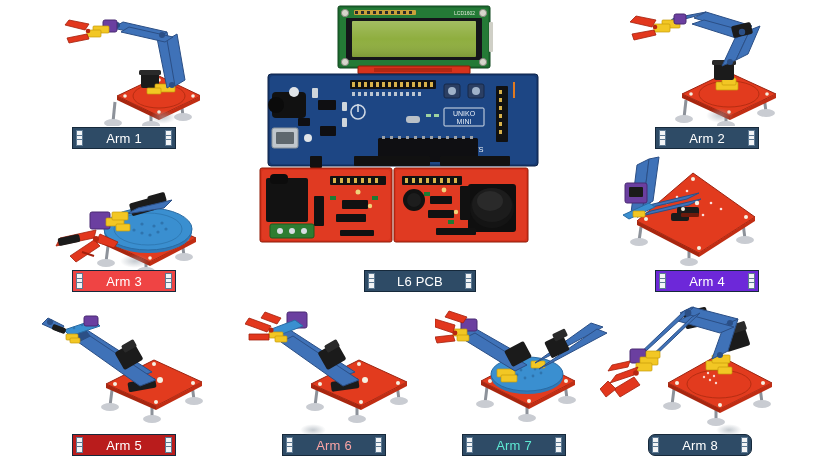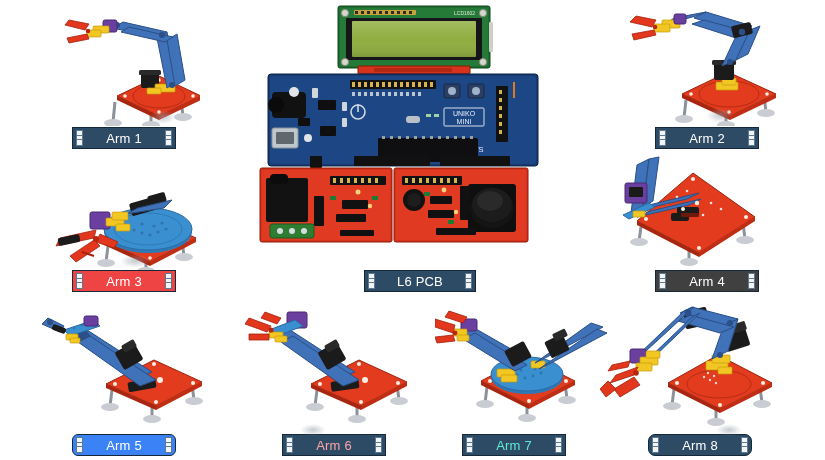--- a/index.html
+++ b/index.html
@@ -309,7 +309,7 @@
           <rect x="18" y="56" width="12" height="6" rx="1"></rect>
         </g>
     </svg>
-    <div class="caption" style="left: 655px; top: 270px; width: 104px; background: #404040; border-color: rgb(22, 41, 59); color: rgb(255, 255, 255);">
+    <div class="caption" style="left: 655px; top: 270px; width: 104px; background: #6d28d9; border-color: rgb(22, 41, 59); color: rgb(255, 255, 255);">
       <span class="h tl"></span>
       <span class="h ml"></span>
       <span class="h bl"></span>

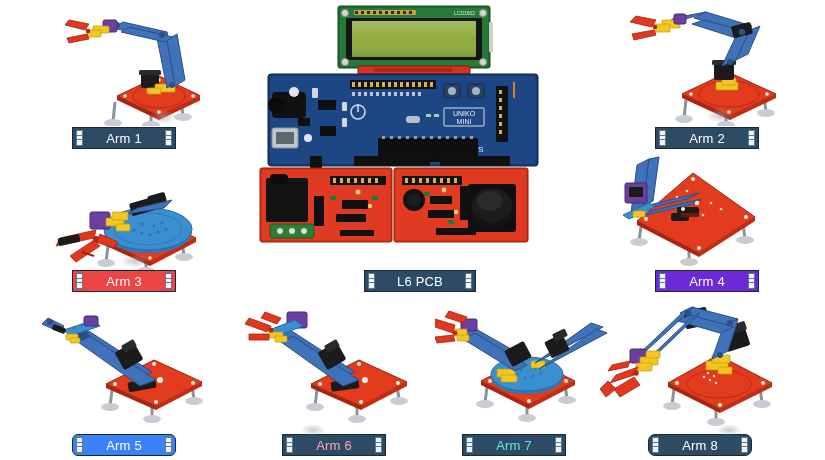--- a/index.html
+++ b/index.html
@@ -377,7 +377,7 @@
       <circle cx="10" cy="14" r="3" fill="#2b4f86"></circle>
       <rect x="12" y="18" width="14" height="6" rx="2" fill="#1b1b1b" transform="rotate(20 19 21)"></rect>
     </svg>
-    <div class="caption" style="left: 72px; top: 434px; width: 104px; background: #3b82f6; border-color: rgb(22, 41, 59); color: rgb(255, 255, 255); border-radius: 6px;">
+    <div class="caption" style="left: 72px; top: 434px; width: 104px; background: #b91c1c; border-color: rgb(22, 41, 59); color: rgb(255, 255, 255);">
       <span class="h tl"></span>
       <span class="h ml"></span>
       <span class="h bl"></span>

